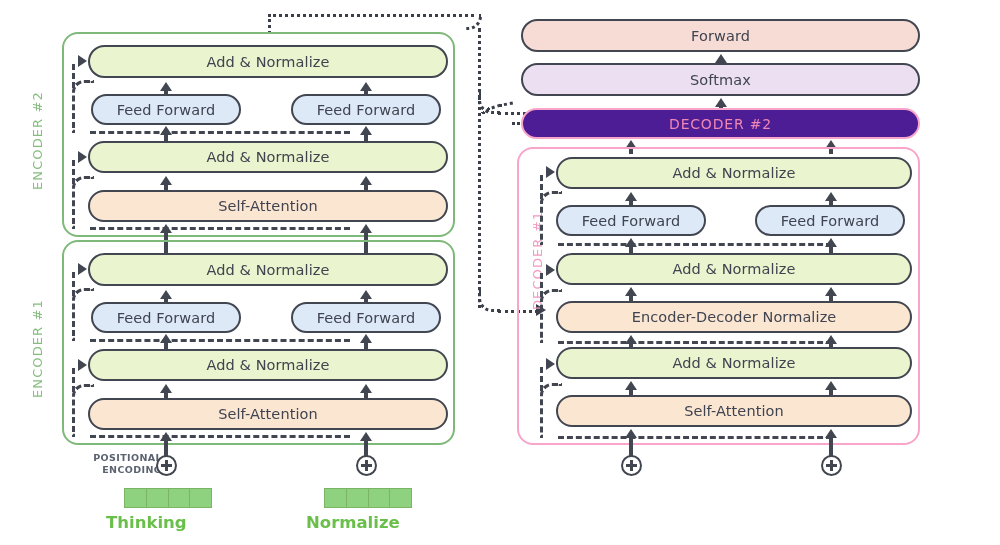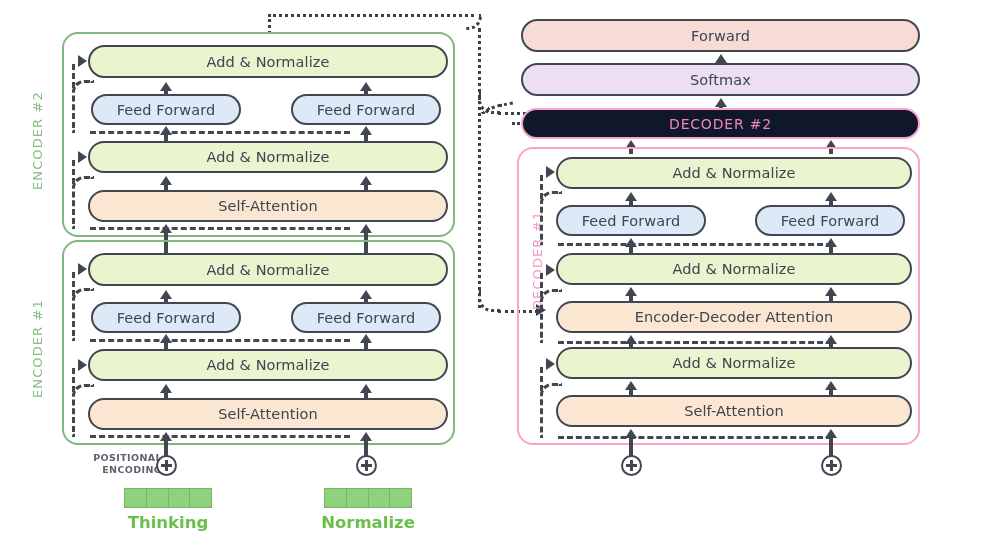--- a/index.html
+++ b/index.html
@@ -23,7 +23,7 @@
   .pill.attn{background:#fbe6d2;}
   .pill.softmax{background:#f7dbd5;}
   .pill.linear{background:#ecdff1;}
-  .pill.dec2{background:#0f172a;border:2.5px solid #f9a5ca;color:#f186b4;font-size:14px;letter-spacing:.8px;}
+  .pill.dec2{background:#4c1d95;border:2.5px solid #f9a5ca;color:#f186b4;font-size:14px;letter-spacing:.8px;}
 
   
   .boxcontainer{

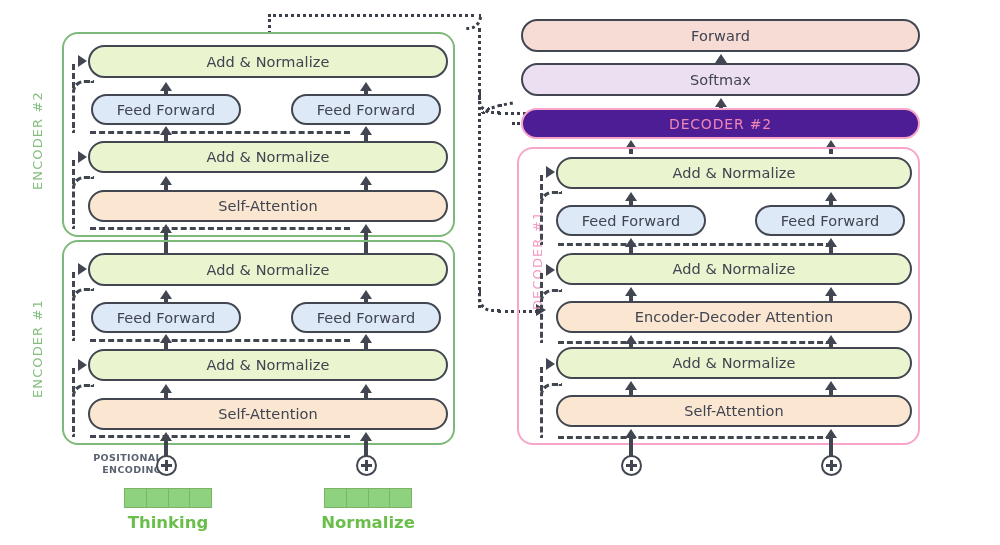--- a/index.html
+++ b/index.html
@@ -367,7 +367,7 @@
       <div class="head"></div>
     </div>
 
-  <div class="pill attn" style="left:556px;top:301px;width:356px;height:32px;">Encoder-Decoder Attention</div>
+  <div class="pill attn" style="left:556px;top:301px;width:356px;height:32px;">Encoder-Decoder Normalize</div>
 
   <div class="varrow" style="left:631px;top:335px;height:16px;">
     <div class="shaft" style="top:8px;height:8px;"></div>

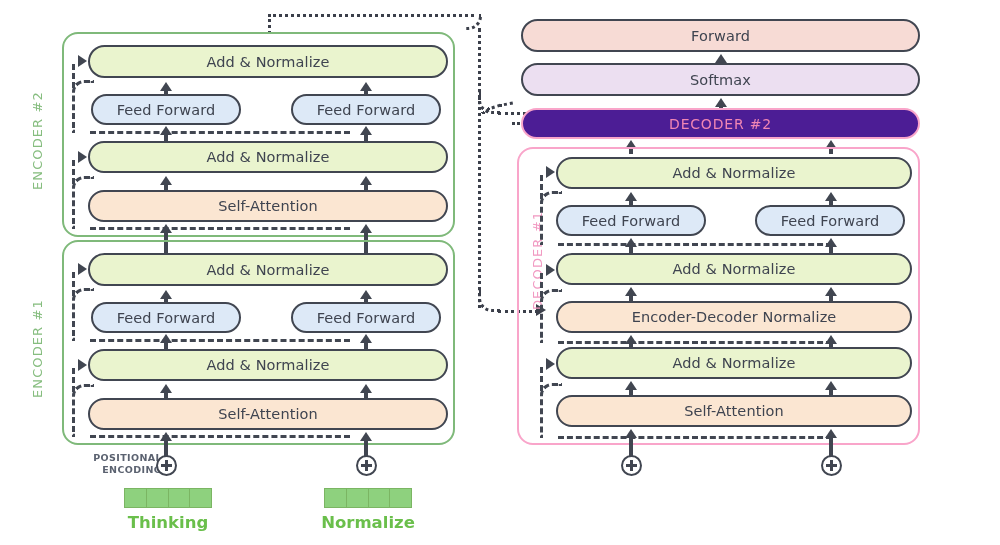--- a/index.html
+++ b/index.html
@@ -104,7 +104,7 @@
   .embed .cell:last-child{border-right:none;}
   .xlabel{position:absolute;font-size:14px;font-weight:bold;color:#6abf4b;margin-left:24px;}
   .xlabel sub{font-size:10px;}
-  .wordlabel{position:absolute;font-size:16.5px;font-weight:bold;color:#6abf4b;text-align:center;}
+  .wordlabel{position:absolute;font-size:16.5px;font-weight:bold;color:#6abf4b;text-align:left;}
 </style>
 </head>
 <body>

